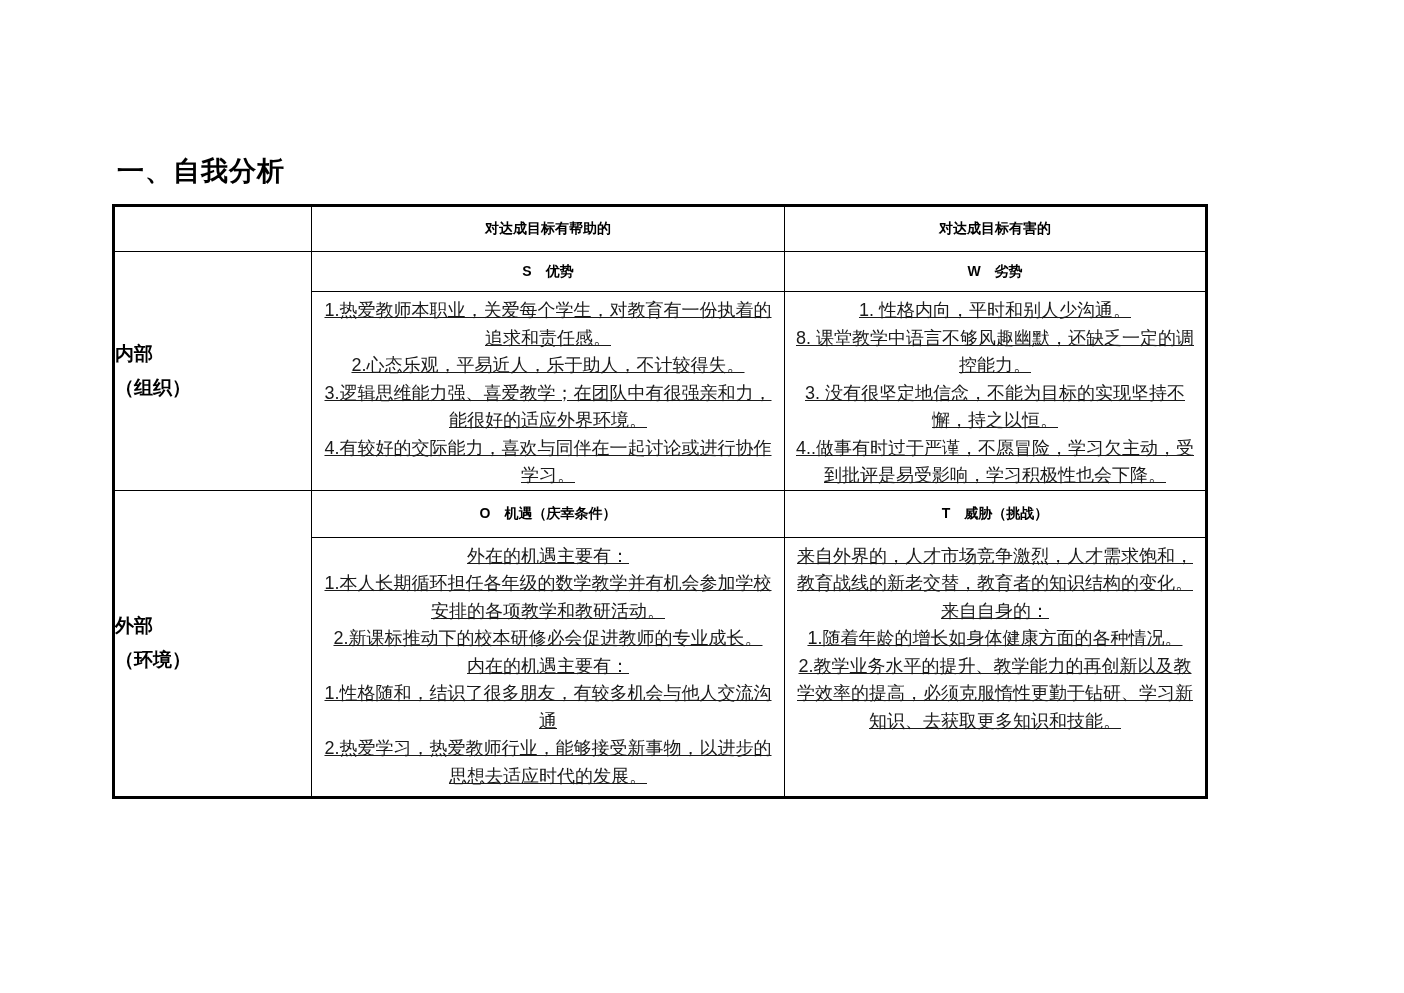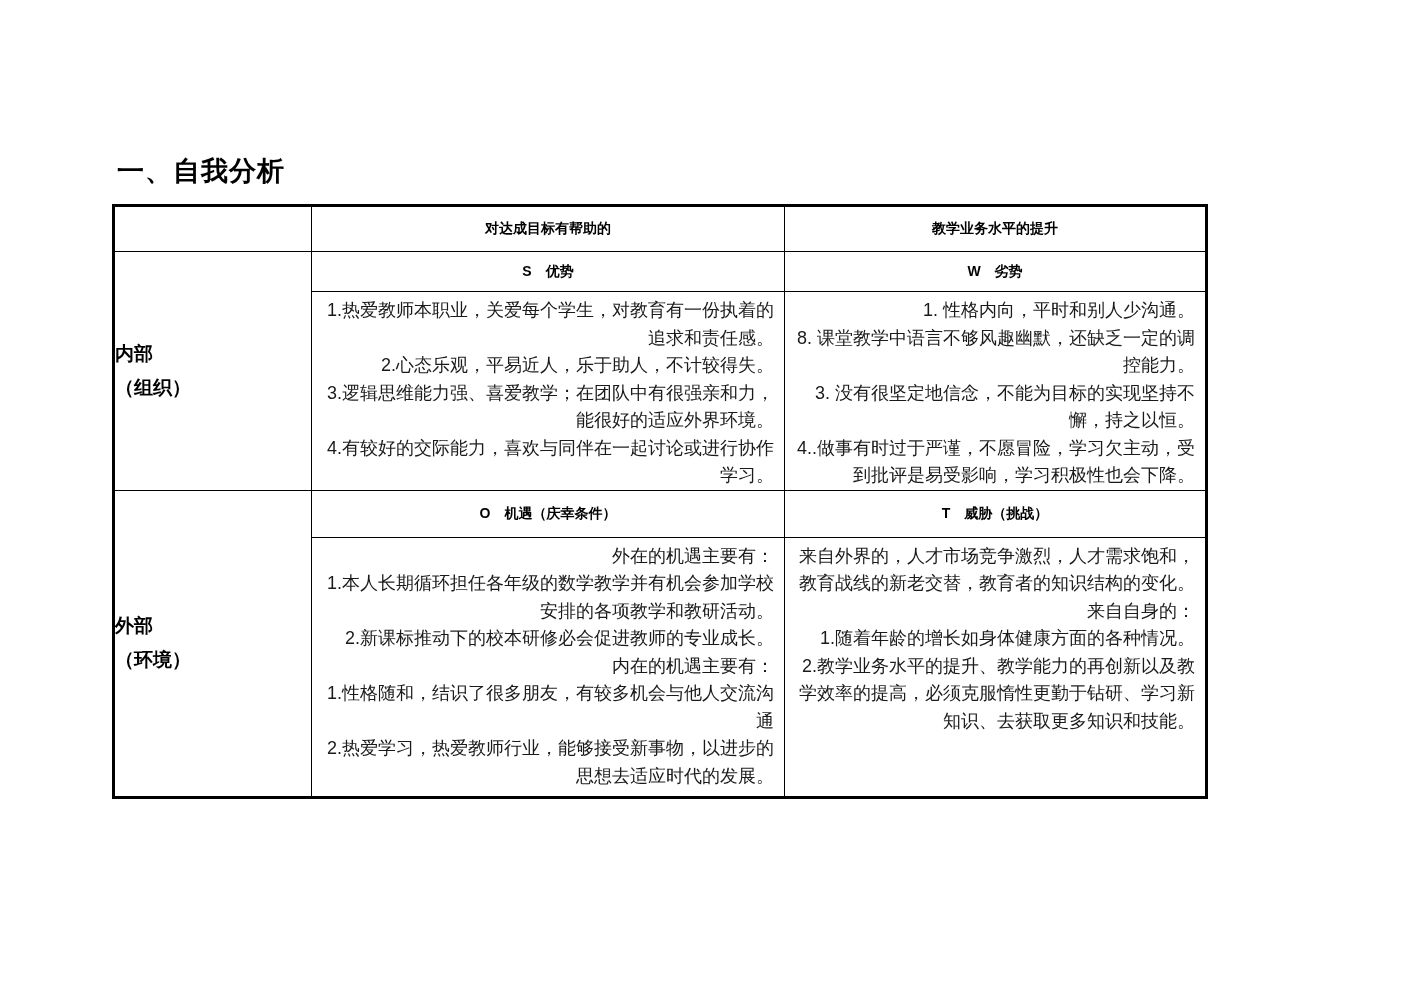--- a/index.html
+++ b/index.html
@@ -97,7 +97,7 @@
       <tr class="r1">
         <td class="corner"></td>
         <td class="hdr">对达成目标有帮助的</td>
-        <td class="hdr">教学业务水平的提升</td>
+        <td class="hdr">对达成目标有害的</td>
       </tr>
 
       <tr class="r2">

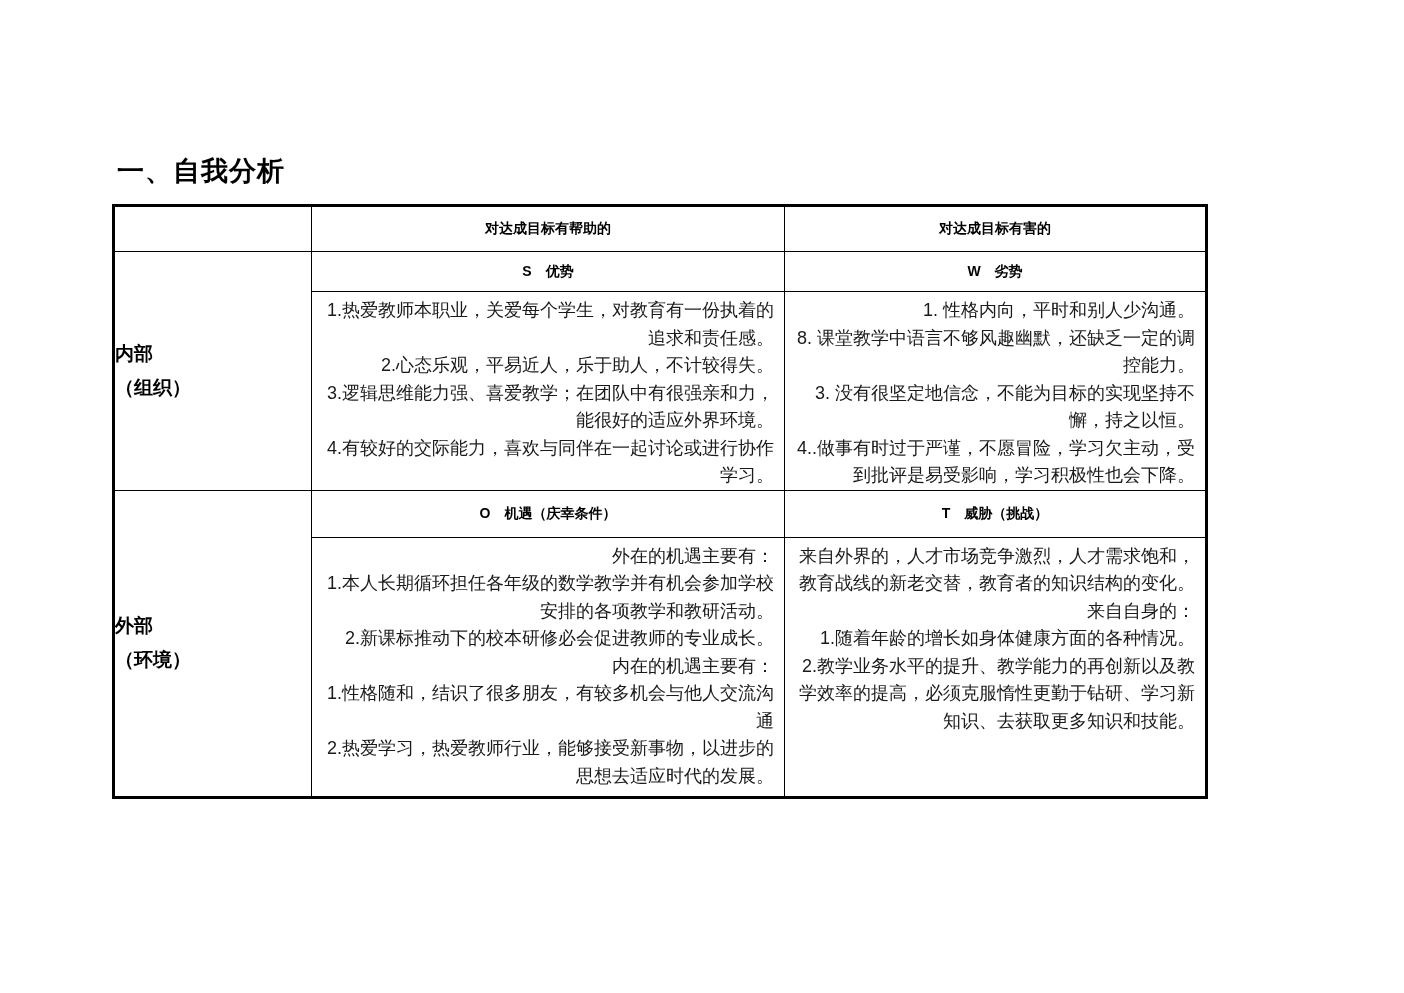--- a/index.html
+++ b/index.html
@@ -76,8 +76,9 @@
   }
   .para {
     margin: 0;
-    text-align: right;
+    text-align: center;
     word-break: break-word;
+    text-decoration: underline;
   }
 </style>
 </head>

